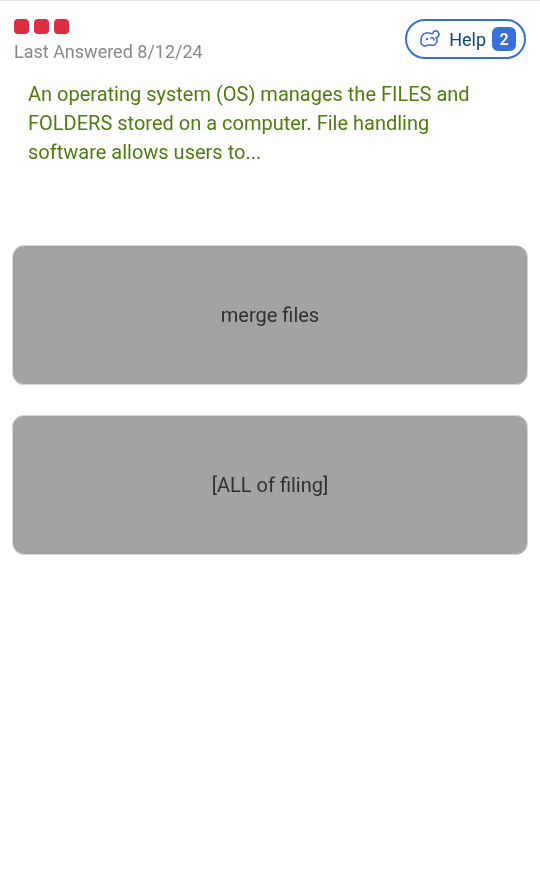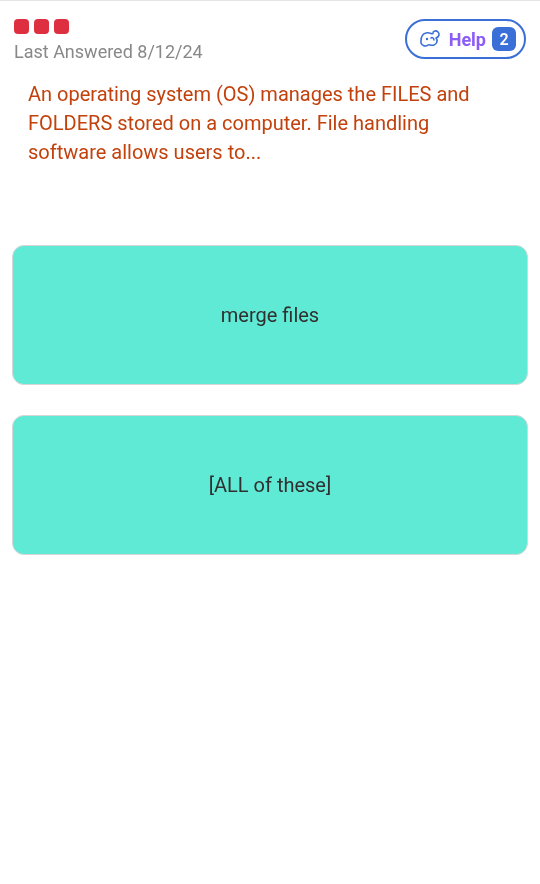--- a/index.html
+++ b/index.html
@@ -56,9 +56,9 @@
       justify-content: center;
     }
     .help-label {
-      color: #8b5cf6;
+      color: #0c4a6e;
       font-size: 18px;
-      font-weight: 700;
+      font-weight: 400;
     }
     .help-badge {
       background: #3b6fd8;

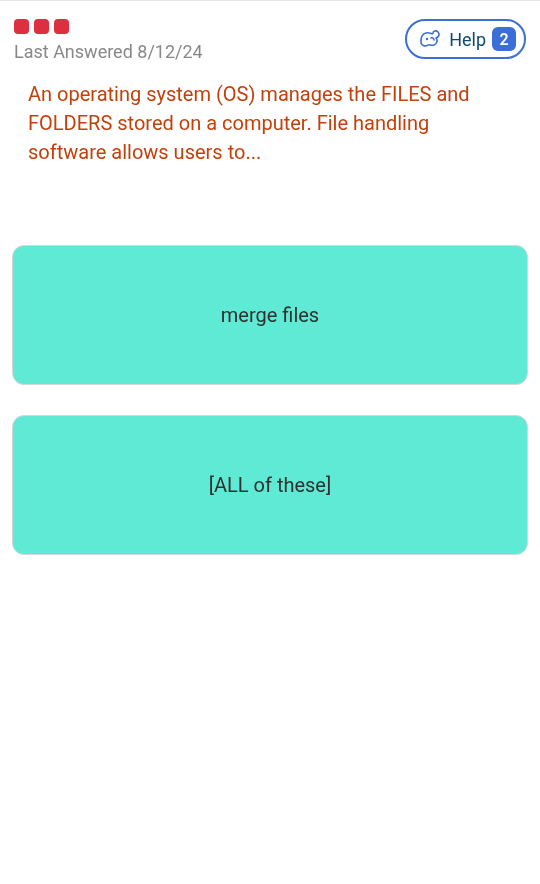--- a/index.html
+++ b/index.html
@@ -75,7 +75,7 @@
     .question {
       padding: 18px 28px 10px 28px;
       font-size: 20px;
-      color: #c2410c;
+      color: #4d7c0f;
       line-height: 1.45;
     }
     .options {

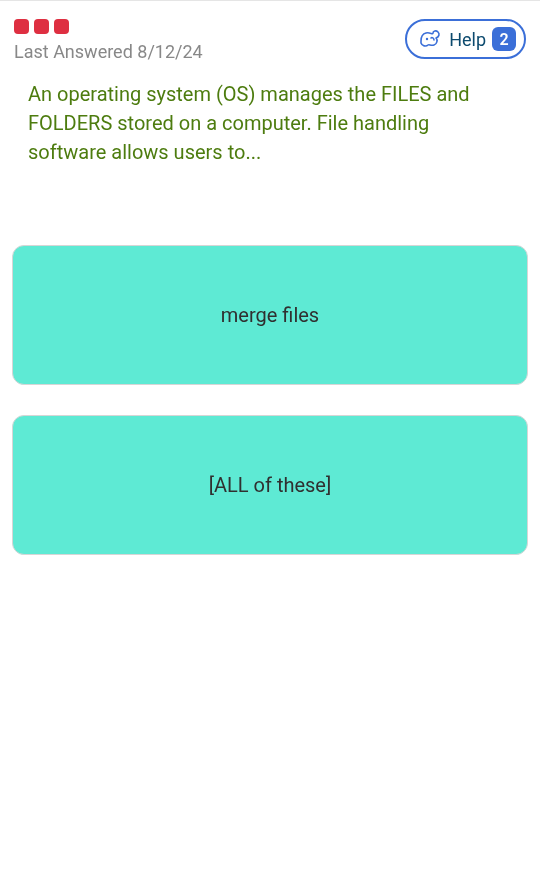--- a/index.html
+++ b/index.html
@@ -97,7 +97,7 @@
       text-align: center;
       padding: 0 20px;
       cursor: pointer;
-      background: #5eead4;
+      background: #a3a3a3;
     }
   </style>
 </head>

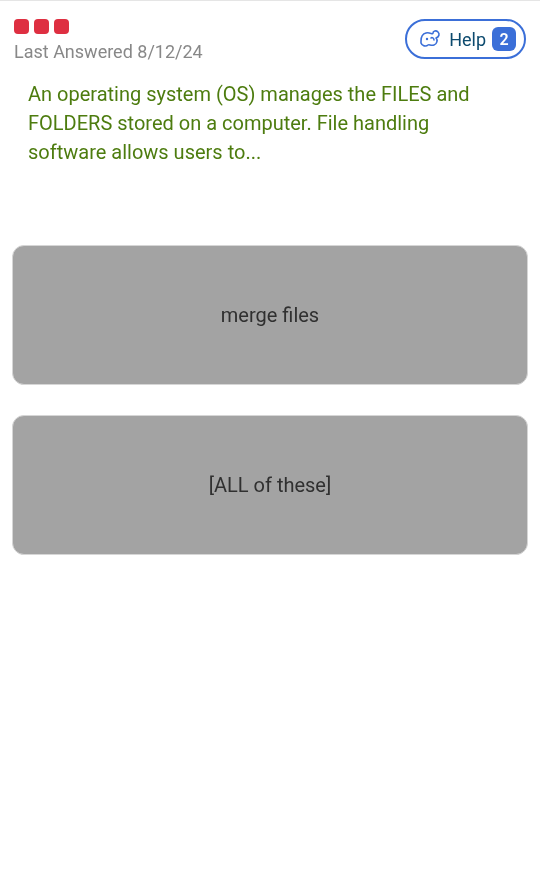--- a/index.html
+++ b/index.html
@@ -132,7 +132,7 @@
     <span>merge files</span>
   </div>
   <div class="option">
-    <span>[ALL of these]</span>
+    <span>[ALL of filing]</span>
   </div>
 </div>
 

